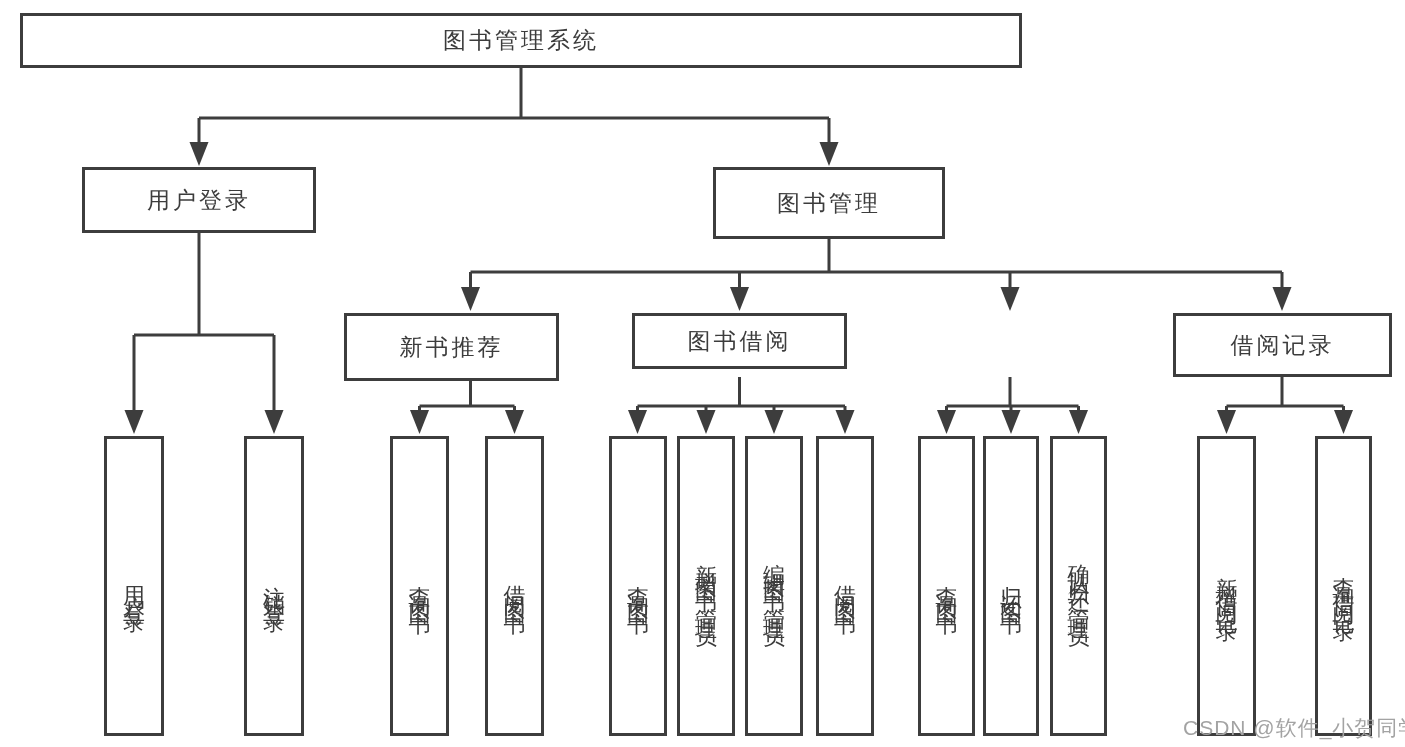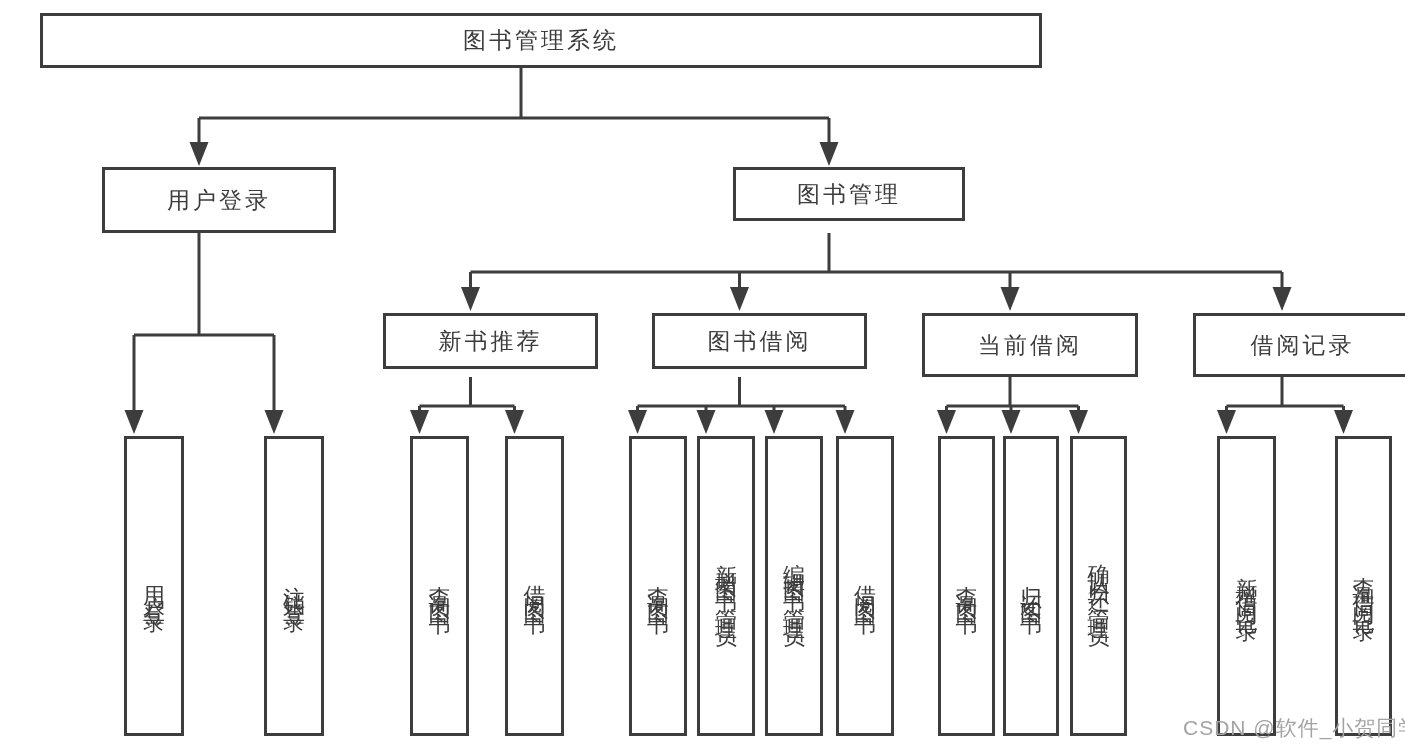--- a/index.html
+++ b/index.html
@@ -27,7 +27,6 @@
     justify-content:center;
     z-index:2;
     color:var(--text);
-    margin-left:20px;
   }
   .box.h span{
     font-size:23px;

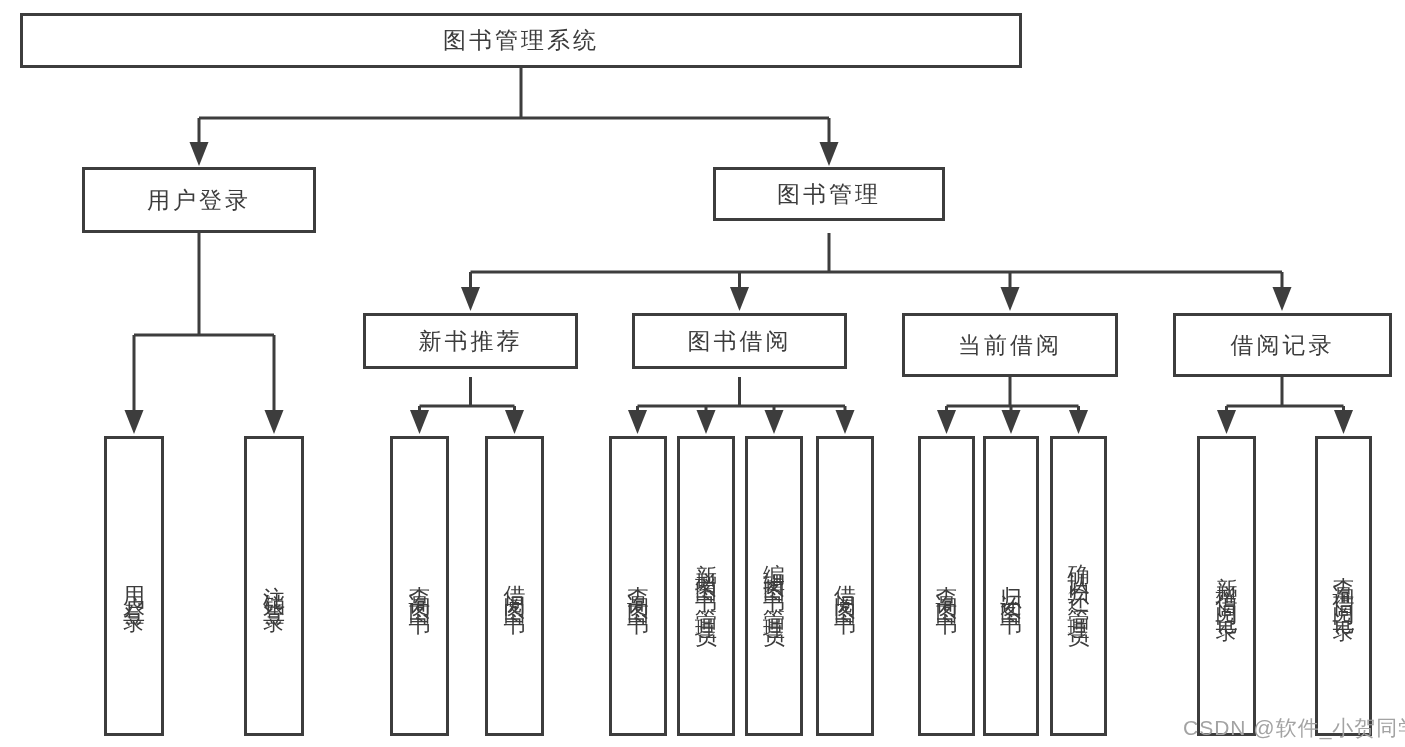--- a/index.html
+++ b/index.html
@@ -107,7 +107,7 @@
   <div class="box h" style="left:82px;top:167px;width:234px;height:66px">
     <span>用户登录</span>
   </div>
-  <div class="box h" style="left:713px;top:167px;width:232px;height:54px">
+  <div class="box h" style="left:713px;top:167px;width:232px;height:72px">
     <span>图书管理</span>
   </div>
 

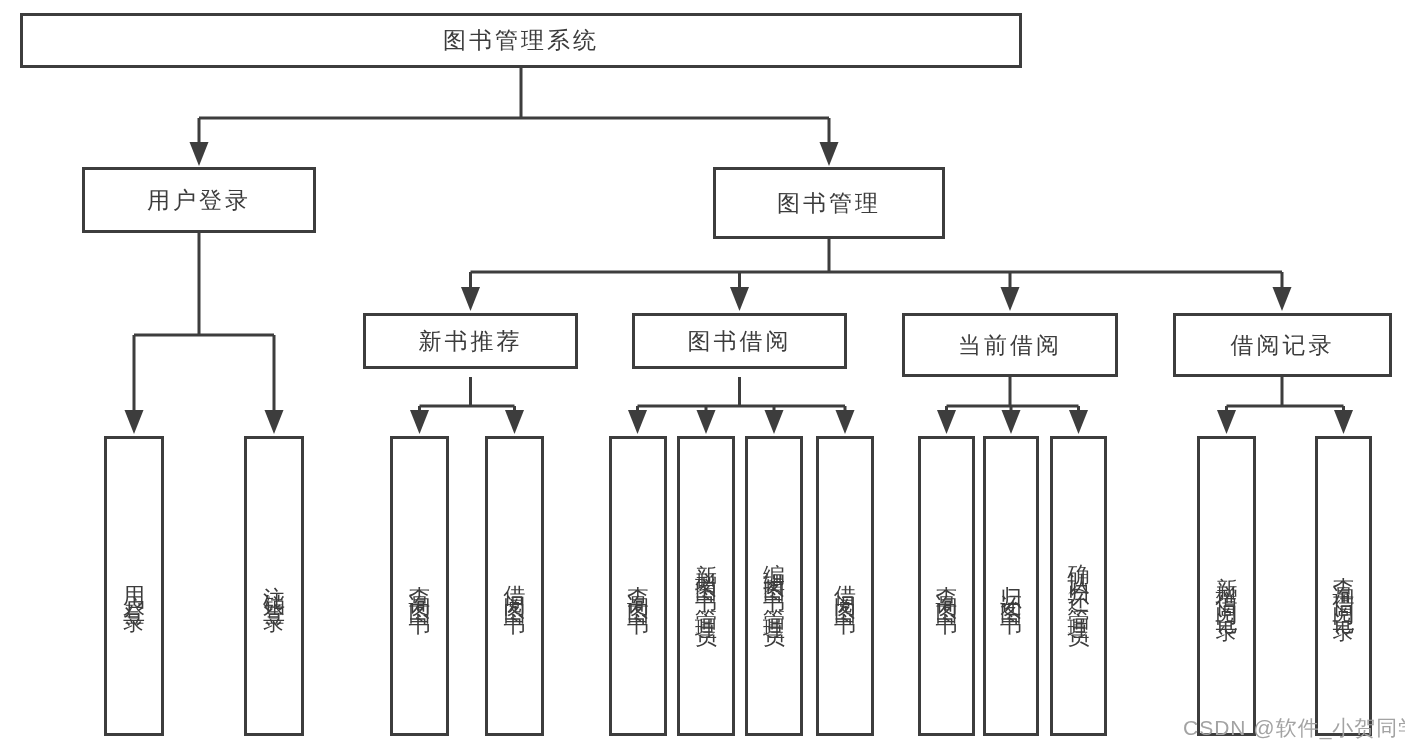--- a/index.html
+++ b/index.html
@@ -111,7 +111,7 @@
     <span>图书管理</span>
   </div>
 
-  <div class="box h" style="left:363px;top:313px;width:215px;height:56px">
+  <div class="box h" style="left:344px;top:313px;width:215px;height:68px">
     <span>新书推荐</span>
   </div>
   <div class="box h" style="left:632px;top:313px;width:215px;height:56px">

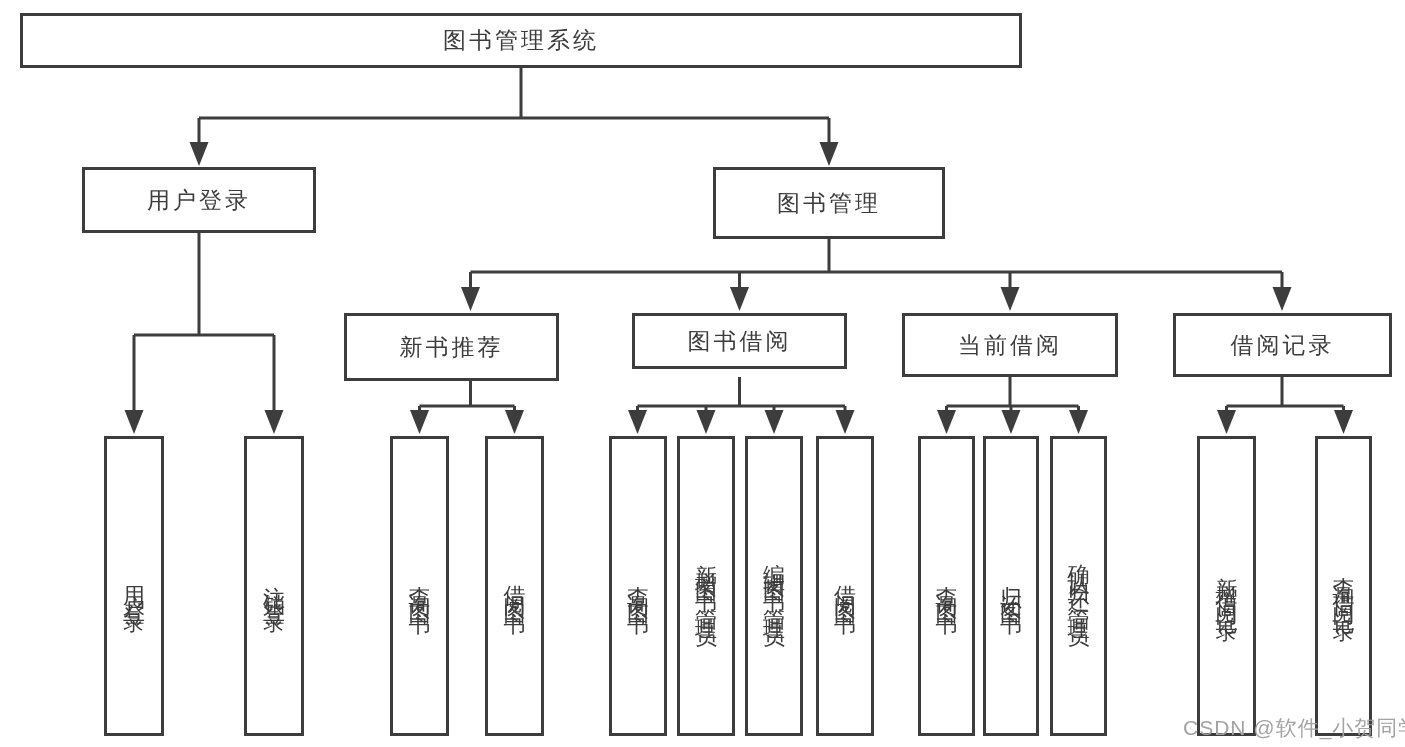--- a/index.html
+++ b/index.html
@@ -117,9 +117,6 @@
   <div class="box h" style="left:632px;top:313px;width:215px;height:56px">
     <span>图书借阅</span>
   </div>
-  <div class="box h" style="left:902px;top:313px;width:216px;height:64px">
-    <span>当前借阅</span>
-  </div>
   <div class="box h" style="left:1173px;top:313px;width:219px;height:64px">
     <span>借阅记录</span>
   </div>

